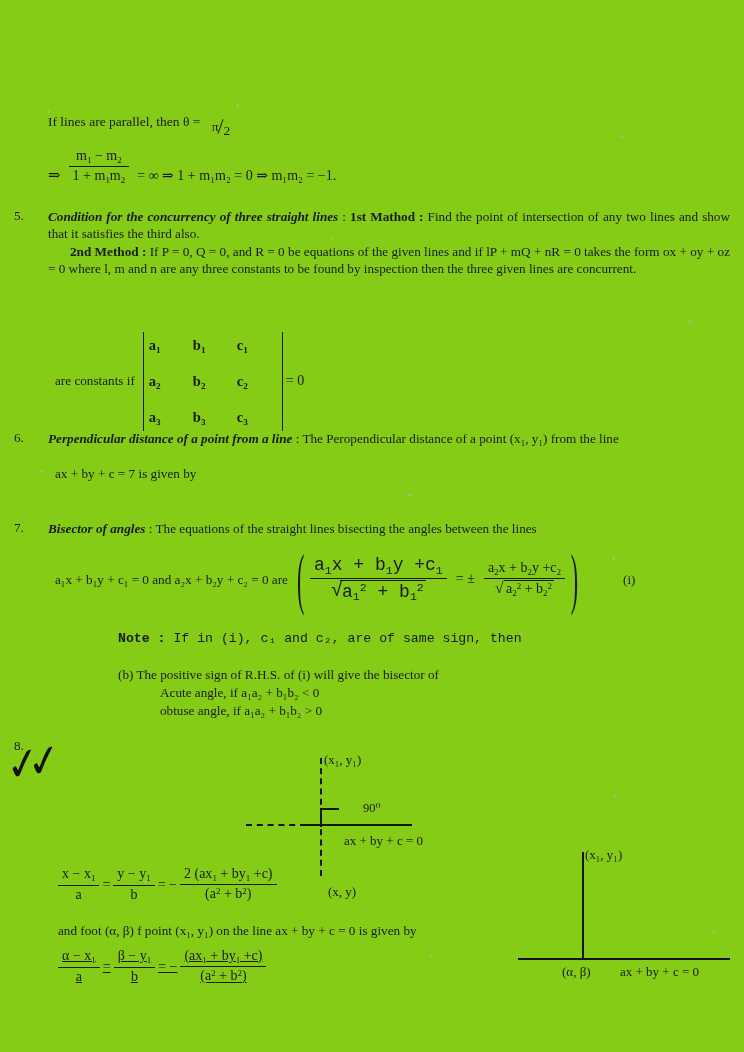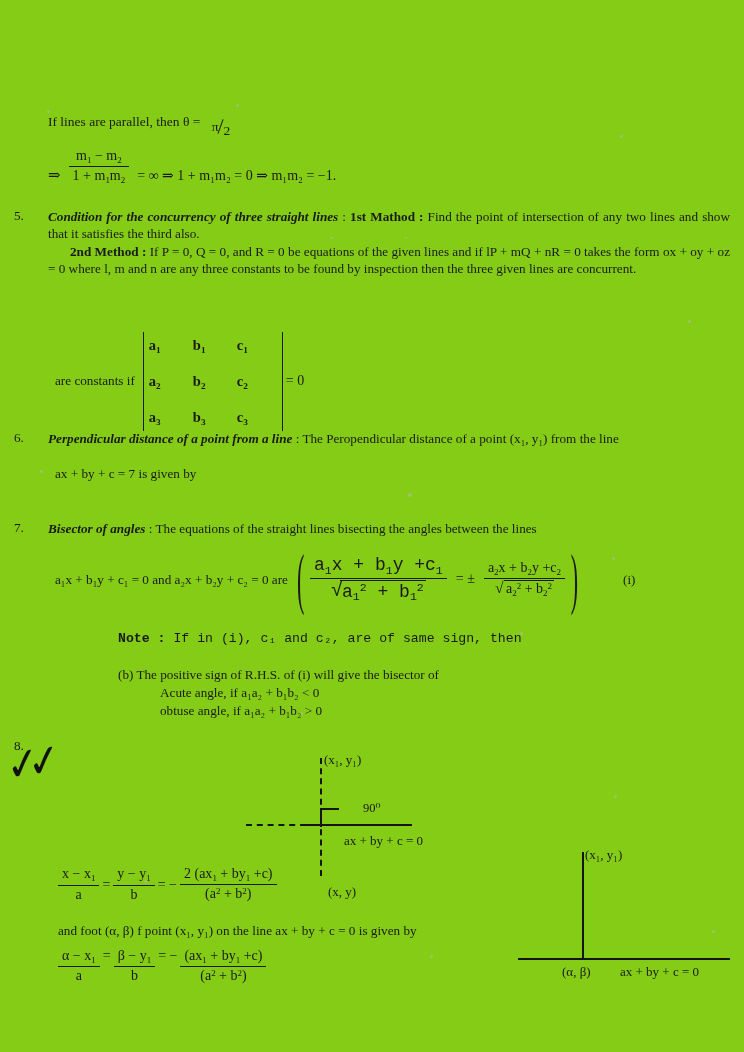--- a/index.html
+++ b/index.html
@@ -286,7 +286,7 @@
 
   <div class="blk para" style="left:58px; top:922px; width:460px;">and foot (α, β) f point (x₁, y₁) on the line ax + by + c = 0 is given by</div>
 
-  <div class="blk" style="left:58px; top:948px; display:flex; ">
+  <div class="blk" style="left:58px; top:948px; display:flex; align-items:center;text-decoration:underline;">
     <span class="frac" style="font-size:14px;">
       <span class="top">α − x<span class="sub">1</span></span>
       <span class="bar"></span>

